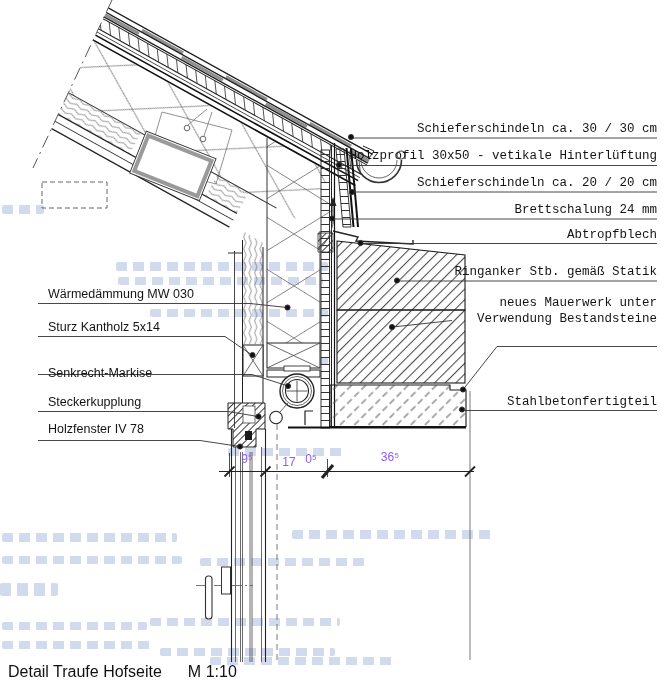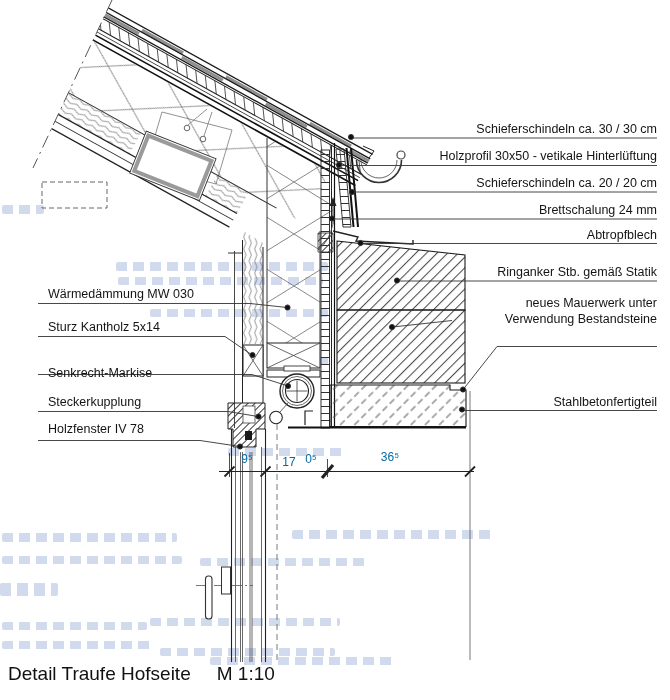--- a/index.html
+++ b/index.html
@@ -7,7 +7,7 @@
          font-family:"Liberation Sans",sans-serif;color:#111;}
   svg{position:absolute;left:0;top:0;}
   .lbl{position:absolute;font-size:12.5px;line-height:15px;color:#141414;white-space:nowrap;}
-  .lbl-r{right:13px;text-align:center;}
+  .lbl-r{right:13px;text-align:center;font-family:Liberation Mono, monospace;}
   .lbl-l{left:48px;text-align:left;}
   .dim{position:absolute;font-size:12px;color:#0369a1;text-align:center;}
   .title{position:absolute;left:8px;top:663px;font-size:19px;color:#111;}

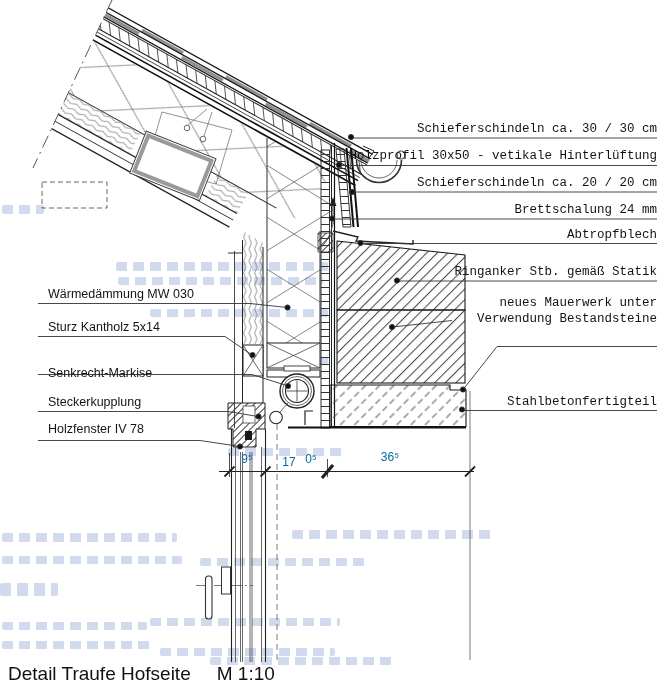--- a/index.html
+++ b/index.html
@@ -9,7 +9,7 @@
   .lbl{position:absolute;font-size:12.5px;line-height:15px;color:#141414;white-space:nowrap;}
   .lbl-r{right:13px;text-align:center;font-family:Liberation Mono, monospace;}
   .lbl-l{left:48px;text-align:left;}
-  .dim{position:absolute;font-size:12px;color:#0369a1;text-align:center;}
+  .dim{position:absolute;font-size:12px;color:#8b5cf6;text-align:center;}
   .title{position:absolute;left:8px;top:663px;font-size:19px;color:#111;}
   .title .sc{margin-left:26px;}
   

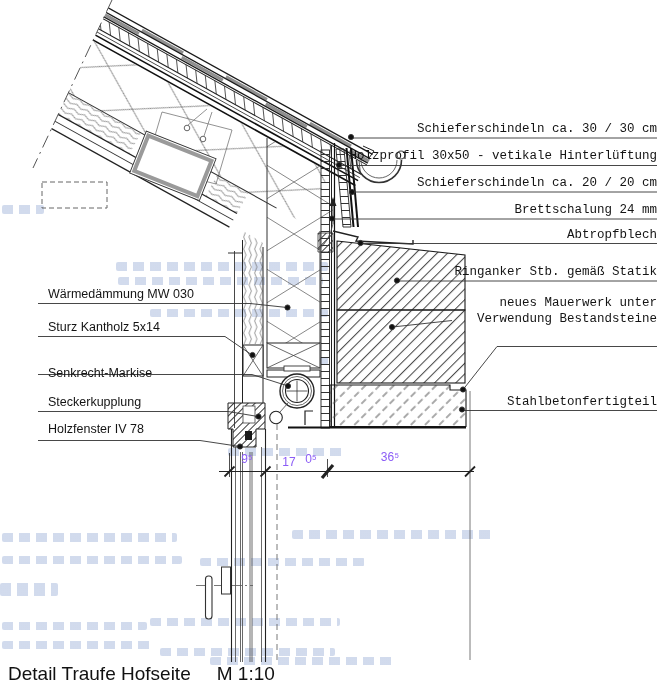--- a/index.html
+++ b/index.html
@@ -10,7 +10,7 @@
   .lbl-r{right:13px;text-align:center;font-family:Liberation Mono, monospace;}
   .lbl-l{left:48px;text-align:left;}
   .dim{position:absolute;font-size:12px;color:#8b5cf6;text-align:center;}
-  .title{position:absolute;left:8px;top:663px;font-size:19px;color:#111;}
+  .title{position:absolute;left:8px;top:663px;font-size:16px;color:#111;}
   .title .sc{margin-left:26px;}
   
   .g{position:absolute;border-radius:2px;filter:blur(.7px);

